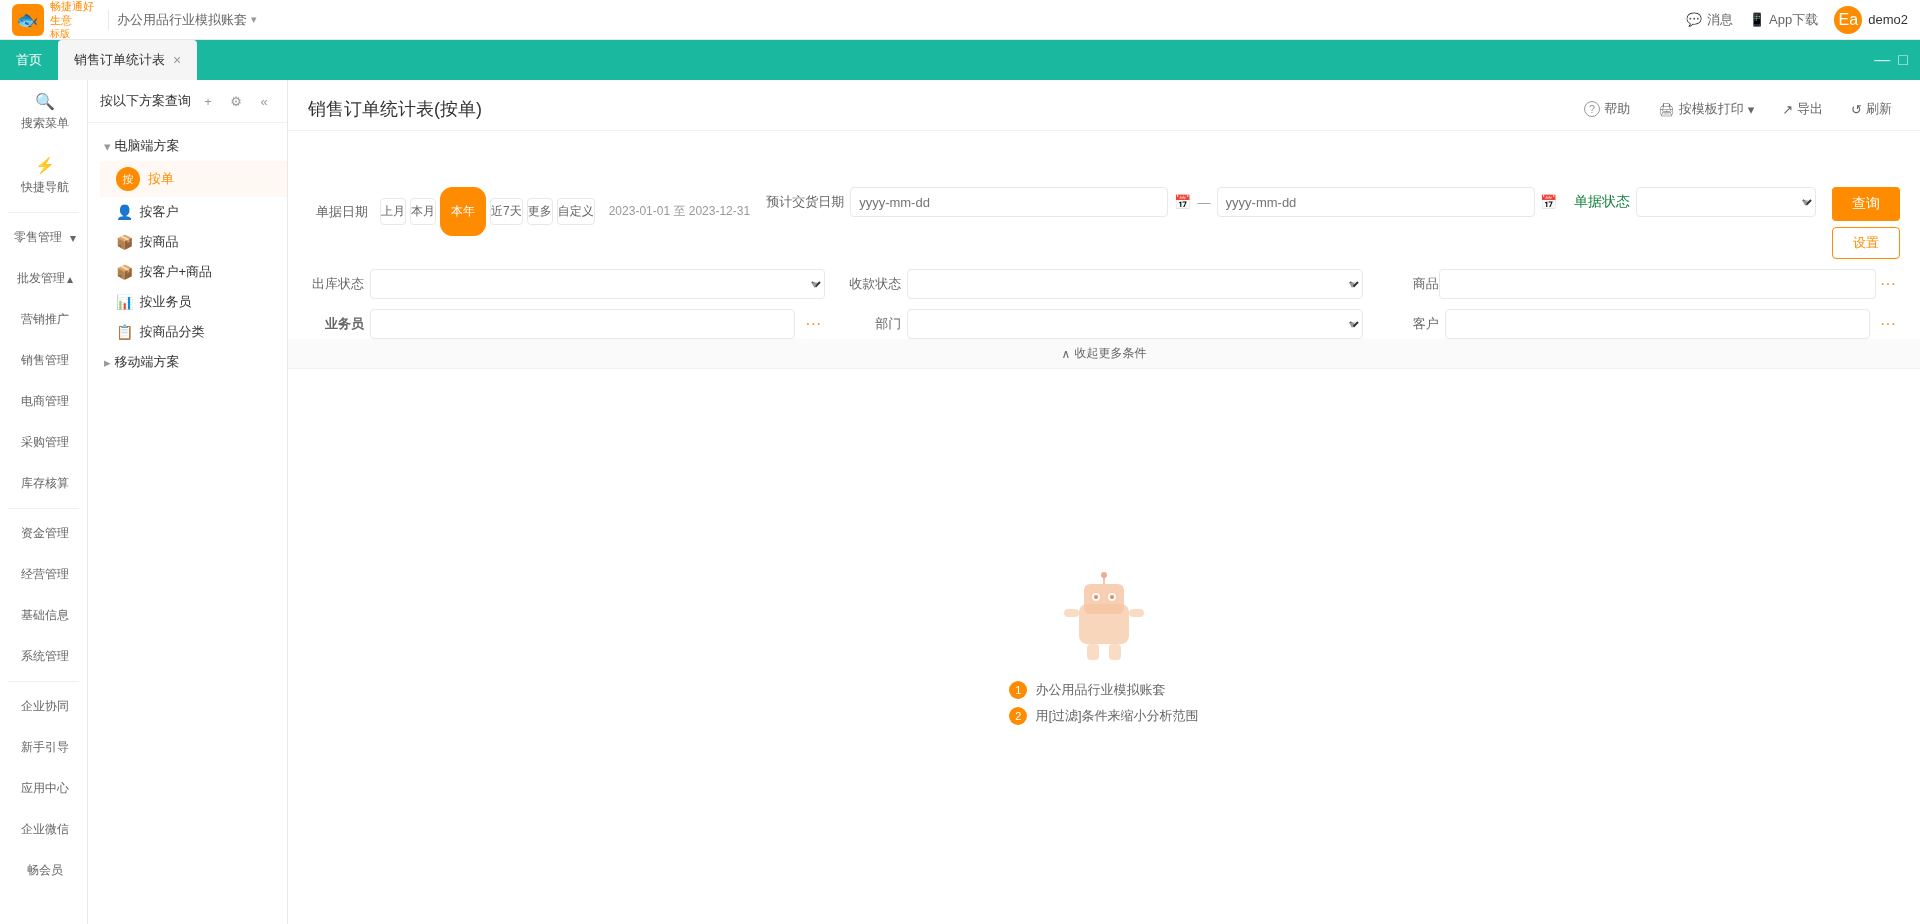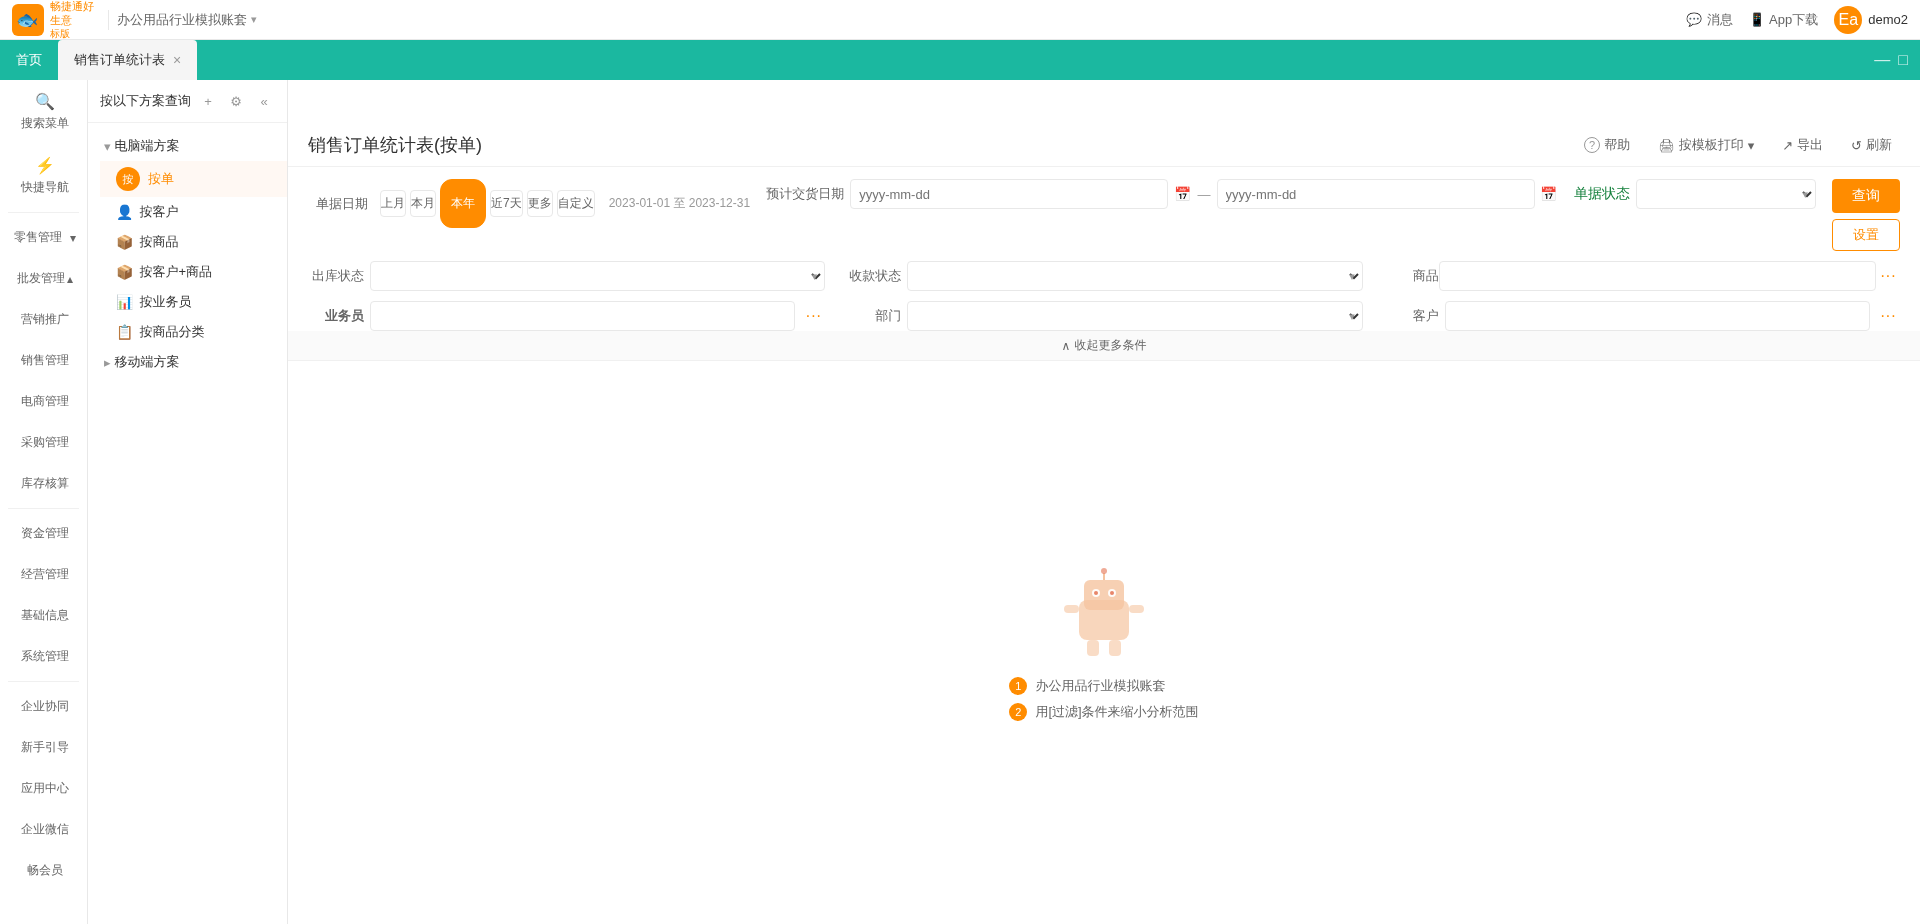--- a/index.html
+++ b/index.html
@@ -58,7 +58,7 @@
 
     
     .main-panel { flex: 1; display: flex; flex-direction: column; overflow: hidden; background: #fff; }
-    .main-panel-header { padding: 16px 20px 8px; background: #fff; border-bottom: 1px solid #f0f0f0; display: flex; align-items: center; justify-content: space-between; margin-top: 36px; }
+    .main-panel-header { padding: 16px 20px 8px; background: #fff; border-bottom: 1px solid #f0f0f0; display: flex; align-items: center; justify-content: space-between; }
     .page-title { font-size: 18px; color: #333; font-weight: 500; }
     .header-actions { display: flex; align-items: center; gap: 12px; }
     .hdr-btn { display: flex; align-items: center; gap: 4px; color: #666; font-size: 13px; cursor: pointer; padding: 4px 8px; border-radius: 4px; }

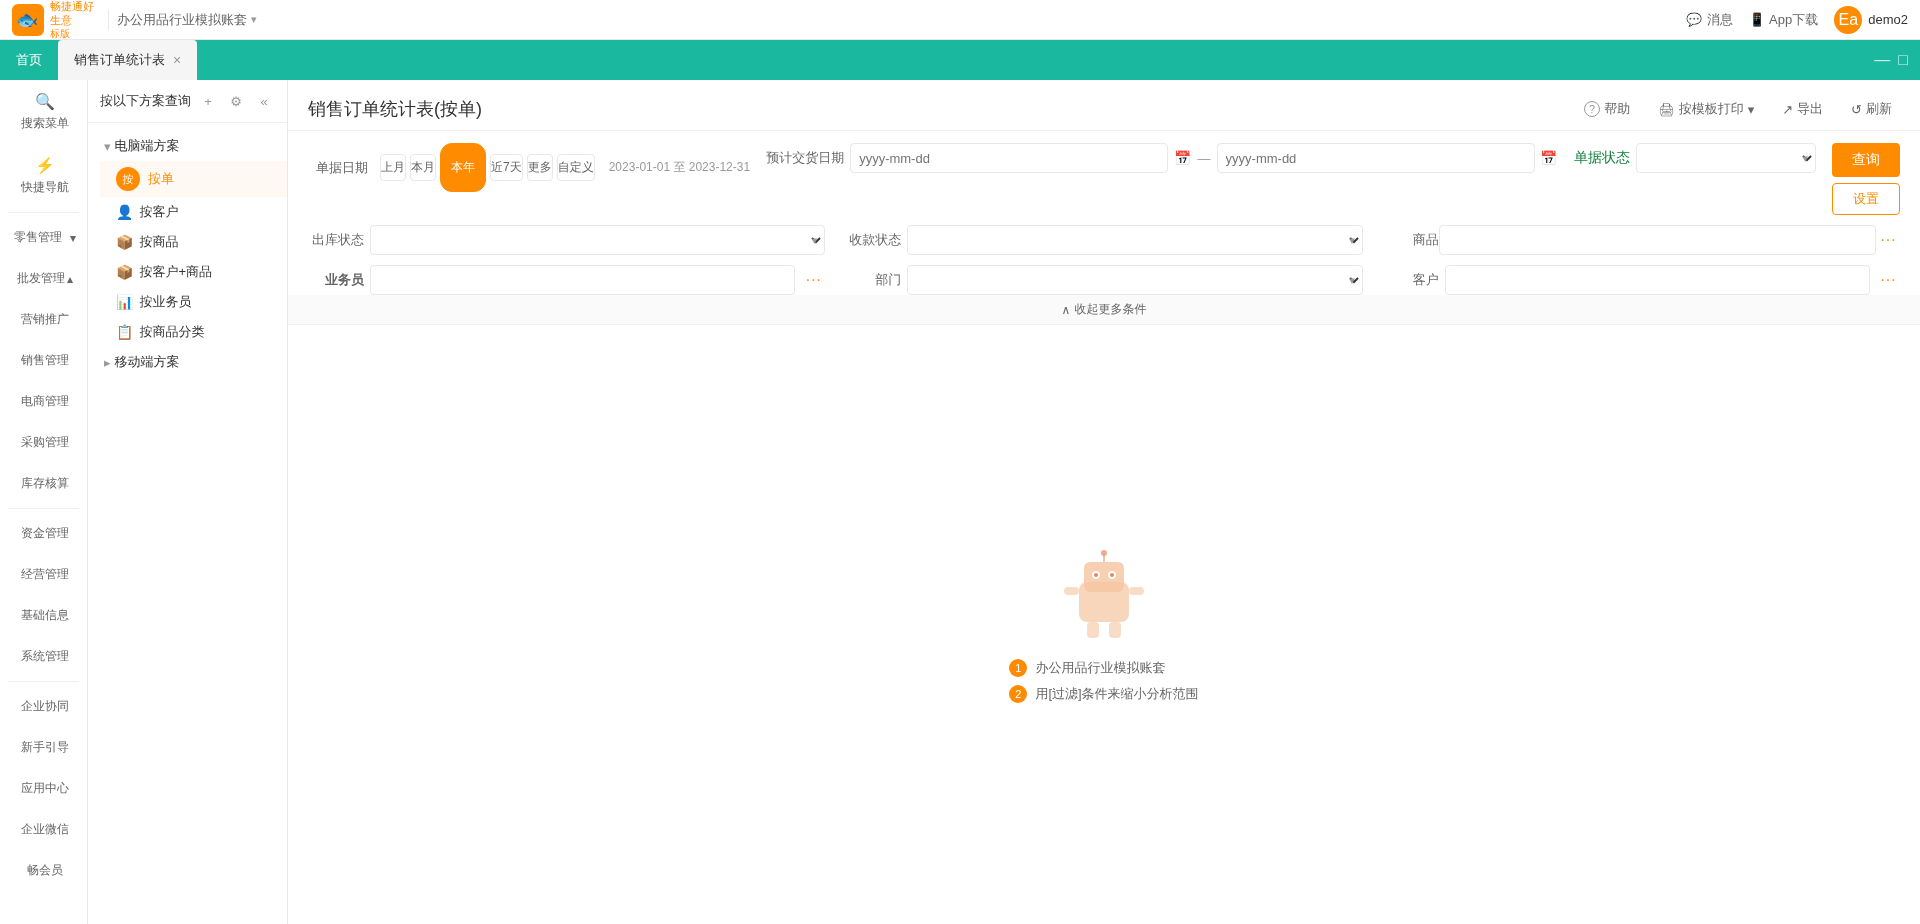--- a/index.html
+++ b/index.html
@@ -280,7 +280,7 @@
 
       <div class="filter-section">
 
-        <div style="display:flex; align-items:flex-start; gap:16px; margin-bottom:10px;">
+        <div style="display:flex; align-items:flex-start; gap:16px; margin-bottom:10px;margin-top:44px;">
 
           <div style="display:flex; align-items:center; gap:6px; flex:none;">
             <span class="fl-label" style="white-space:nowrap;">单据日期</span>

